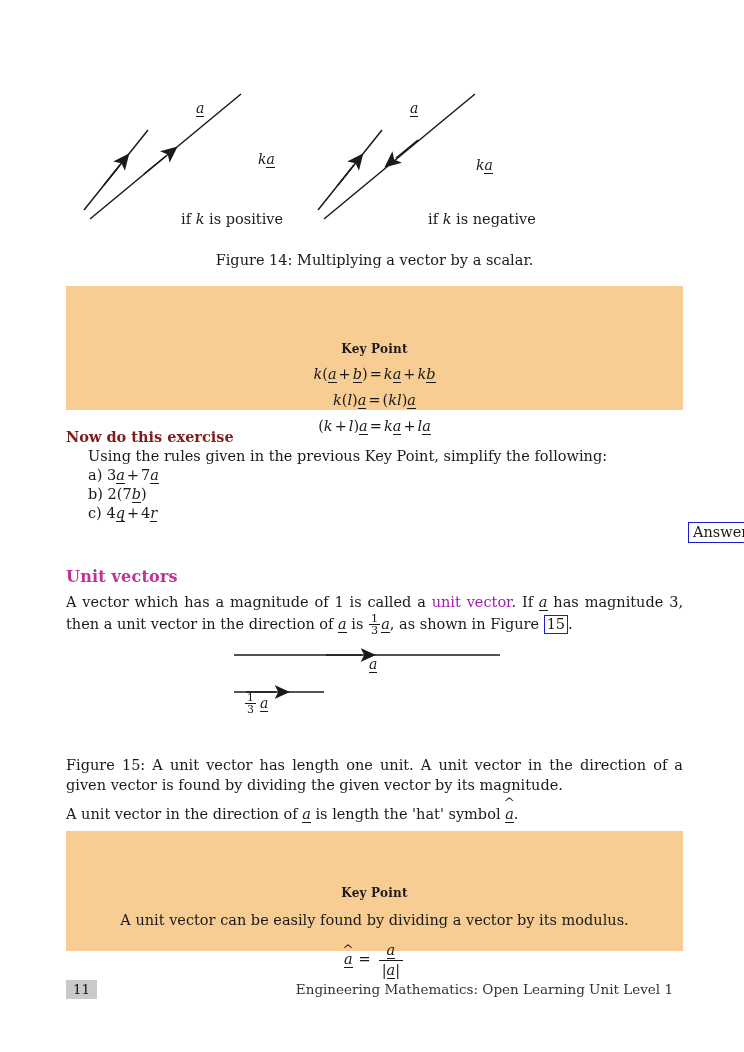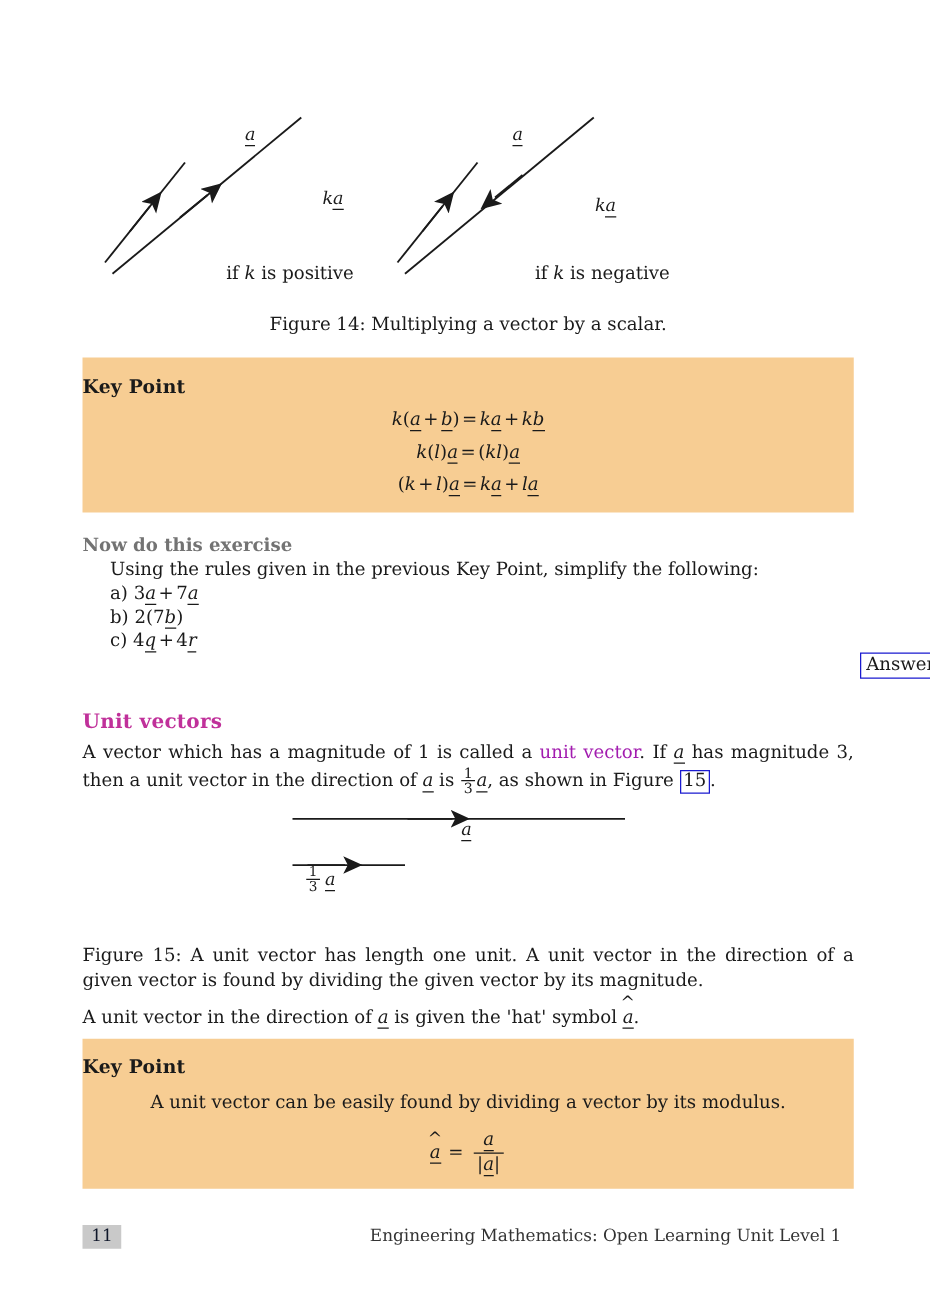--- a/index.html
+++ b/index.html
@@ -61,9 +61,11 @@
     padding-top: 14px;
   }
   .kp-title {
+    text-align: center;
     font-weight: bold;
-    font-size: 15px;
+    font-size: 12px;
     letter-spacing: 0.2px;
+    margin-top: 42px;
   }
   .kp-eq {
     text-align: center;

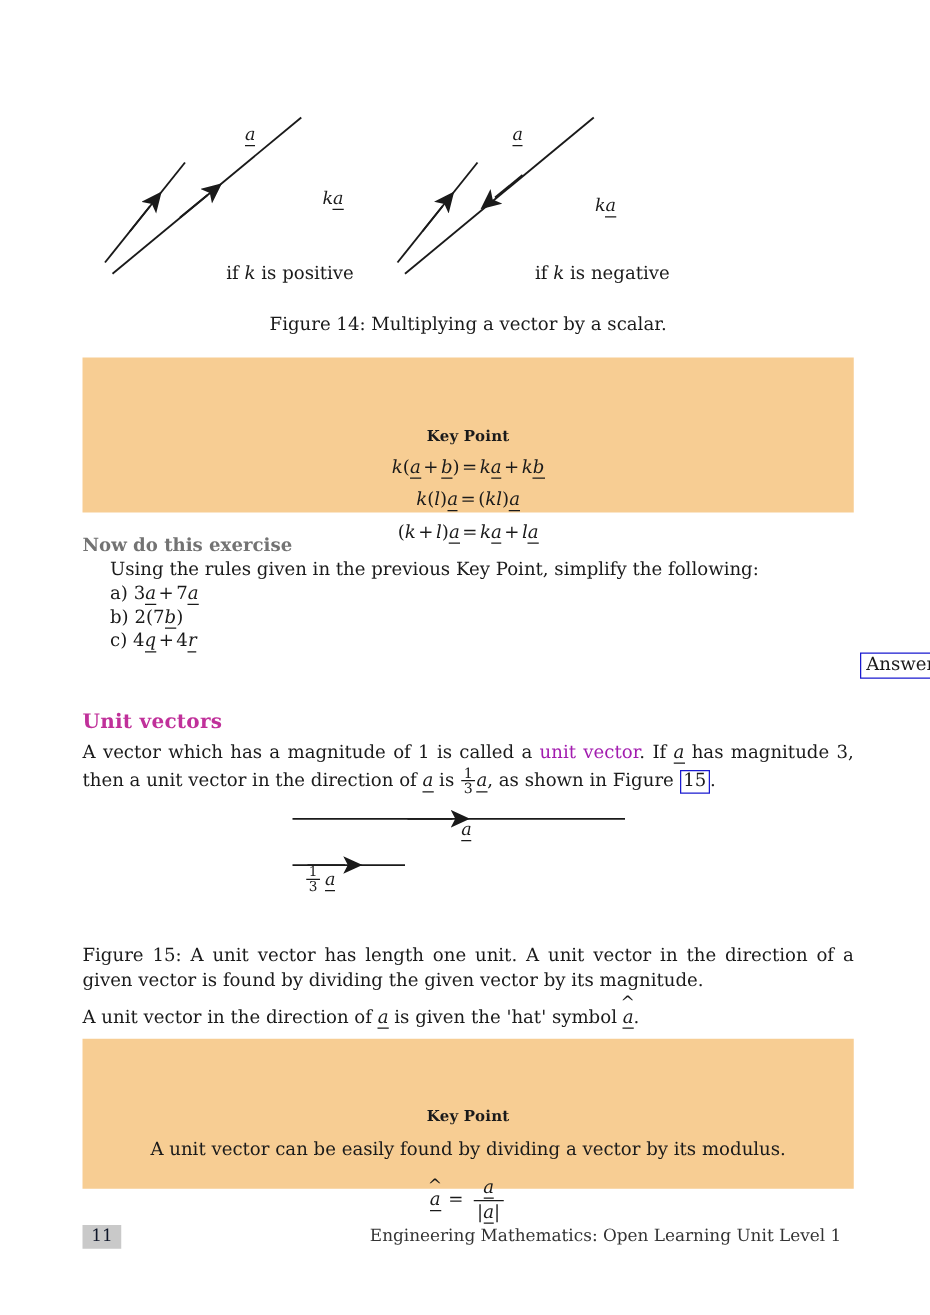--- a/index.html
+++ b/index.html
@@ -136,7 +136,7 @@
     top: 428px;
     font-weight: bold;
     font-size: 14.5px;
-    color: #737373;
+    color: #7f1d1d;
   }
   .ex-body {
     position: absolute;

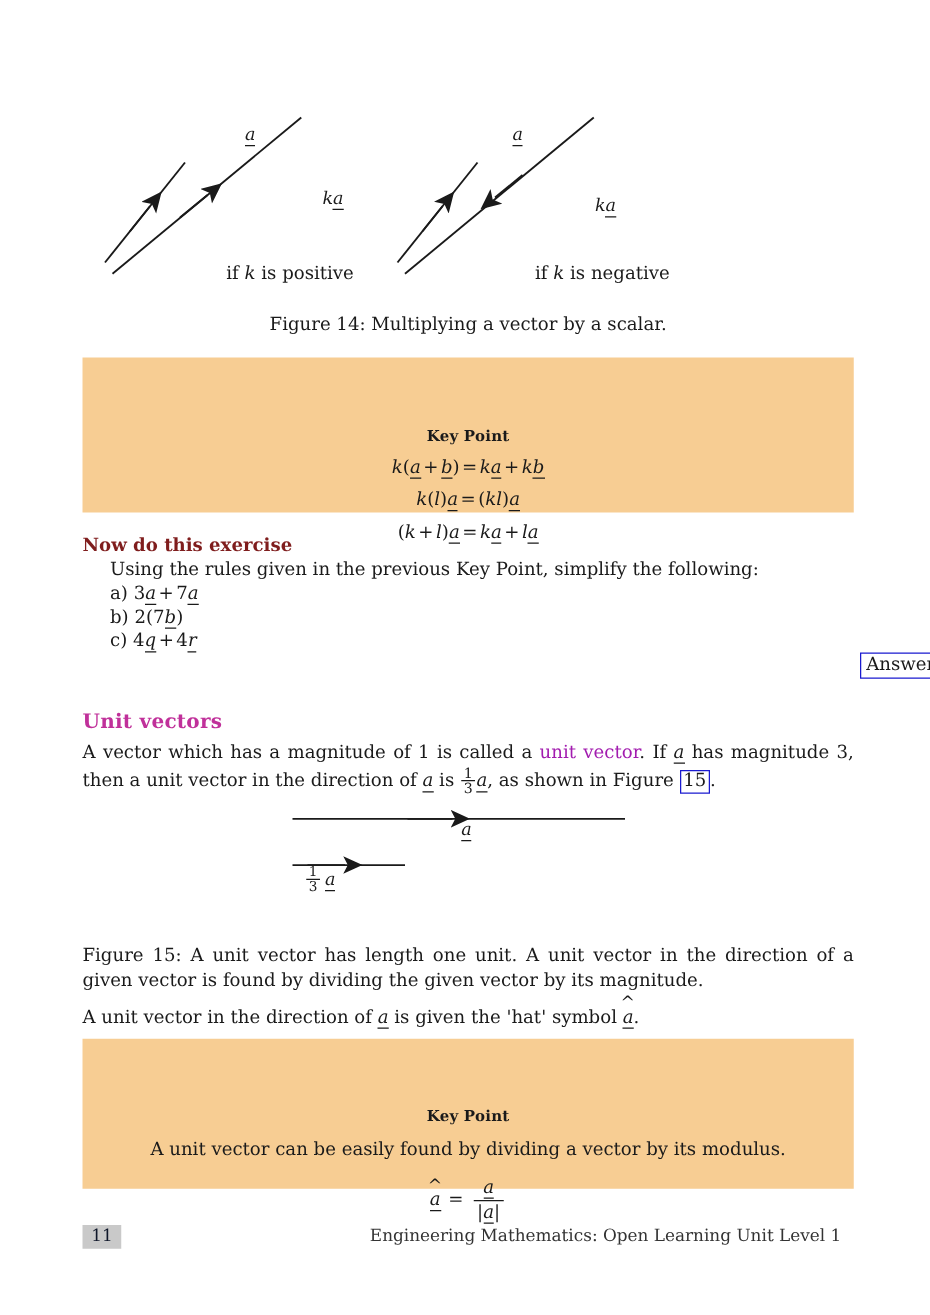--- a/index.html
+++ b/index.html
@@ -352,7 +352,7 @@
     </div>
 
     <div class="para2">
-      <span>A unit vector in the direction of </span><span class="vec">a</span><span> is given the 'hat' symbol </span><span class="hatwrap"><span class="hat">^</span><span class="vec">a</span></span><span>.</span>
+      <span>A unit vector in the direction of </span><span class="vec">a</span><span> is length the 'hat' symbol </span><span class="hatwrap"><span class="hat">^</span><span class="vec">a</span></span><span>.</span>
     </div>
 
     <div class="keypoint kp2">

